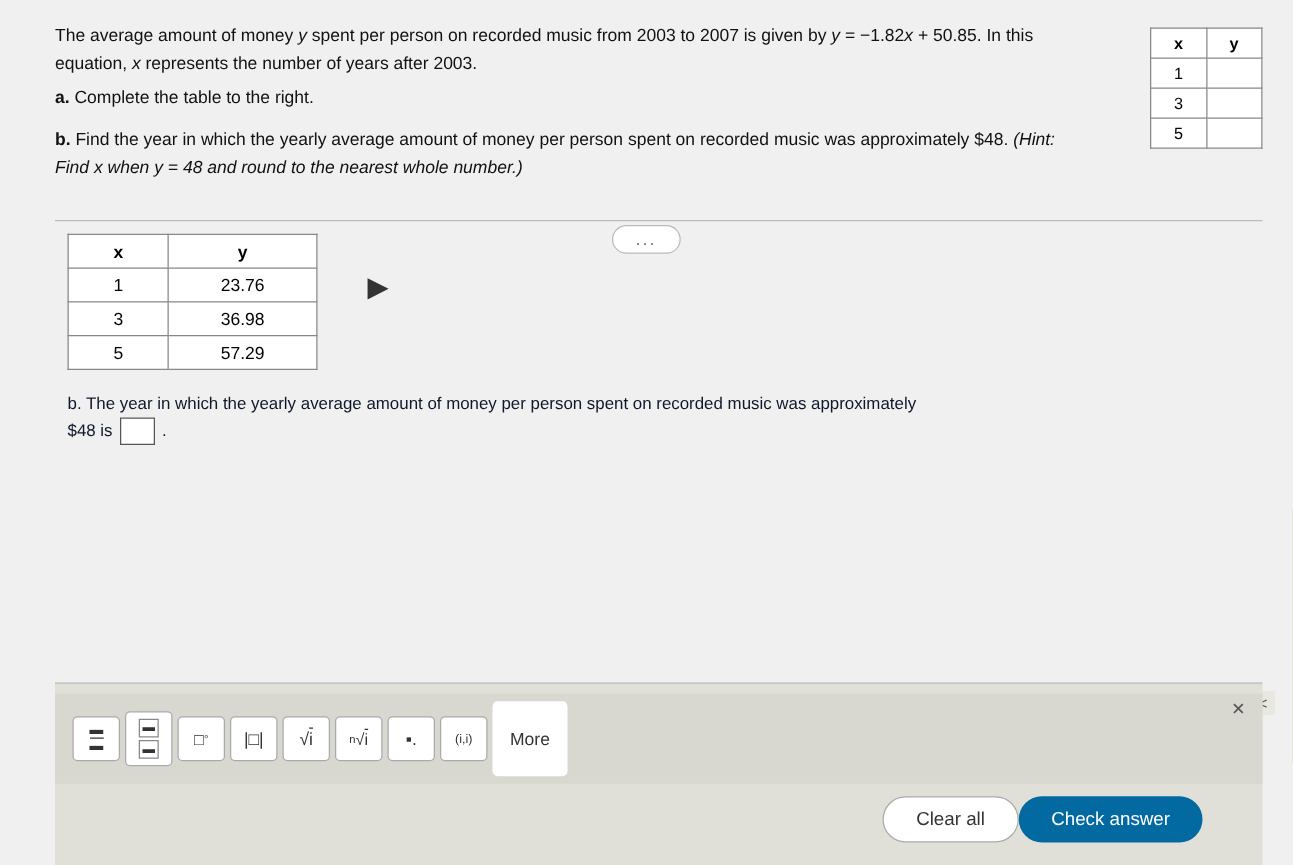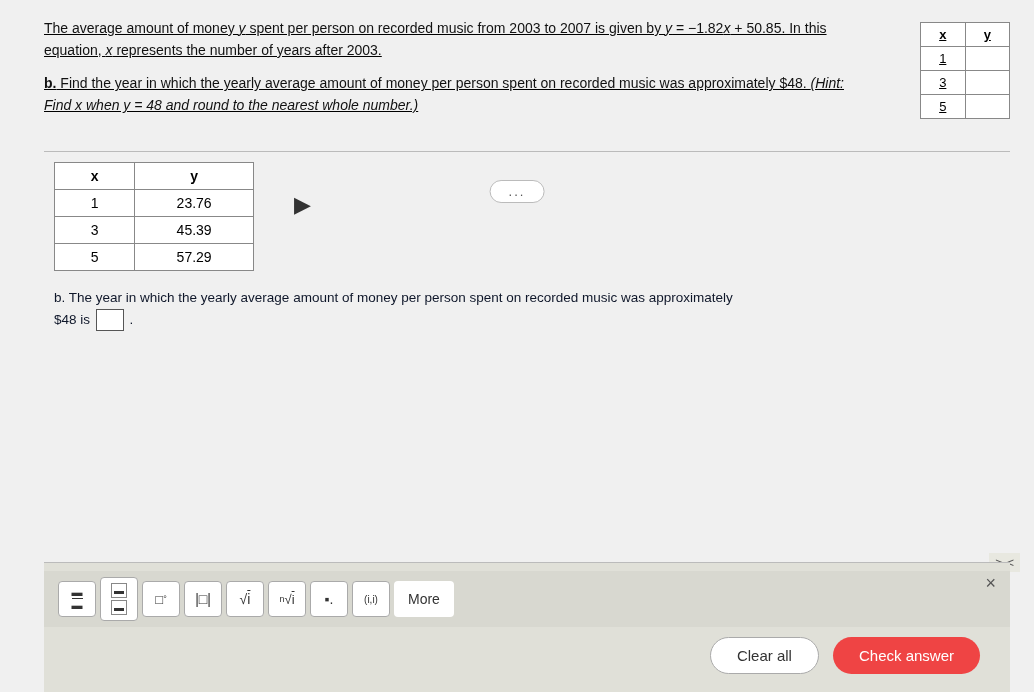--- a/index.html
+++ b/index.html
@@ -44,7 +44,6 @@
       display: flex;
       align-items: flex-start;
       gap: 16px;
-      text-decoration: underline;
     }
 
     .problem-text-block {

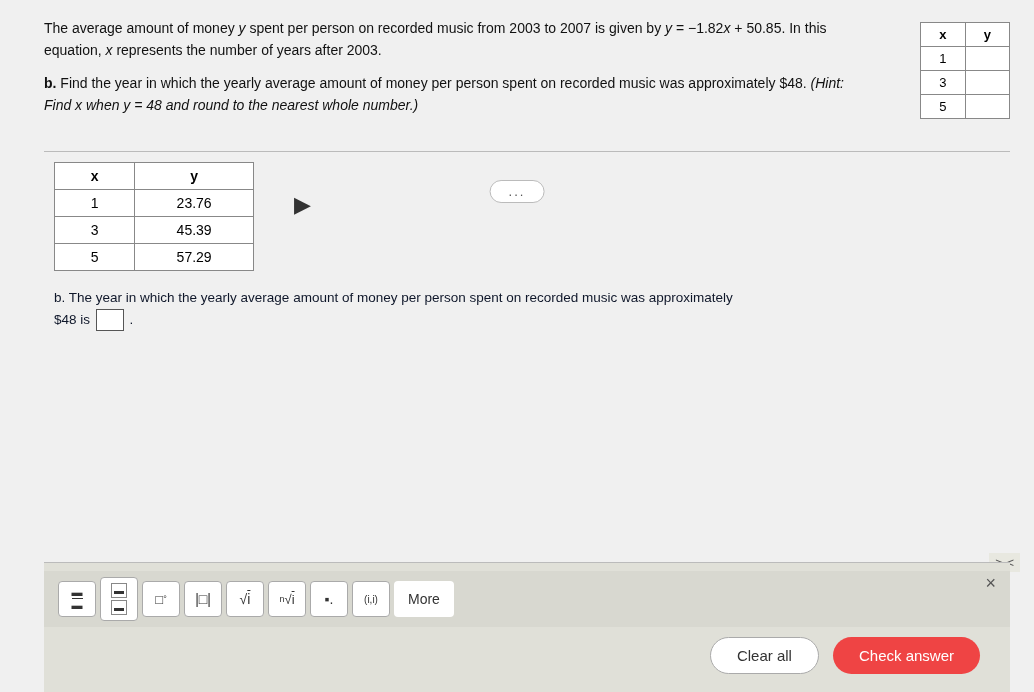--- a/index.html
+++ b/index.html
@@ -257,6 +257,9 @@
       <p class="problem-text">
         The average amount of money <i>y</i> spent per person on recorded music from 2003 to 2007 is given by <i>y</i> = −1.82<i>x</i> + 50.85. In this equation, <i>x</i> represents the number of years after 2003.
       </p>
+      <p class="problem-text" style="margin-top:6px;">
+        <span class="bold">a.</span> Complete the table to the right.
+      </p>
       <p class="problem-text" style="margin-top:12px;">
         <span class="bold">b.</span> Find the year in which the yearly average amount of money per person spent on recorded music was approximately $48. <span class="italic">(Hint: Find x when y = 48 and round to the nearest whole number.)</span>
       </p>

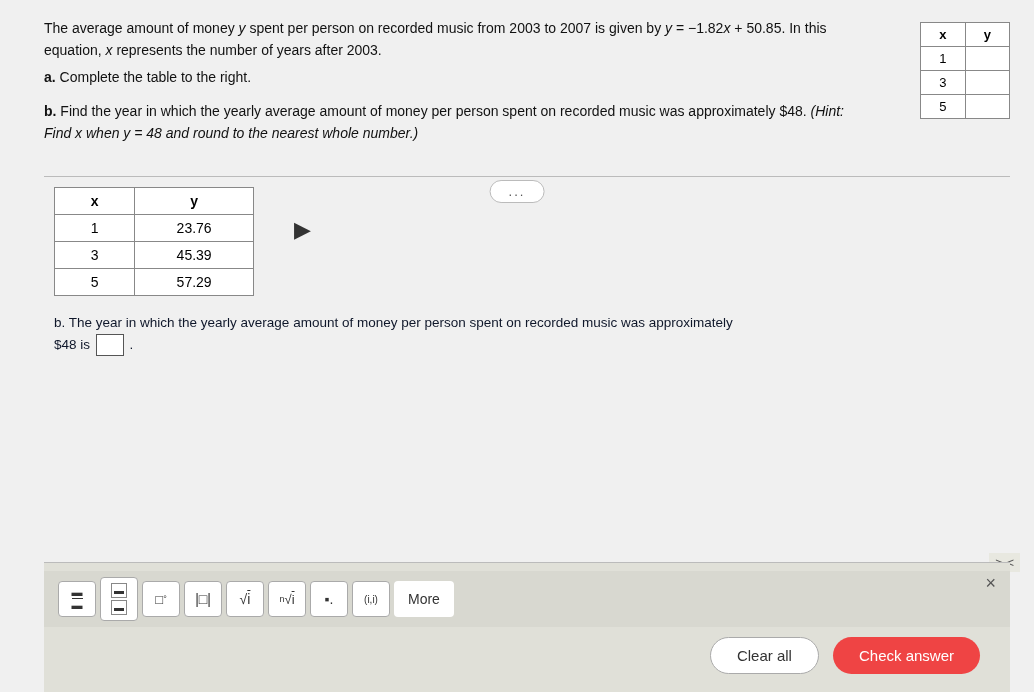--- a/index.html
+++ b/index.html
@@ -313,7 +313,7 @@
           </tr>
           <tr>
             <td>3</td>
-            <td>45.39</td>
+            <td>36.98</td>
           </tr>
           <tr>
             <td>5</td>

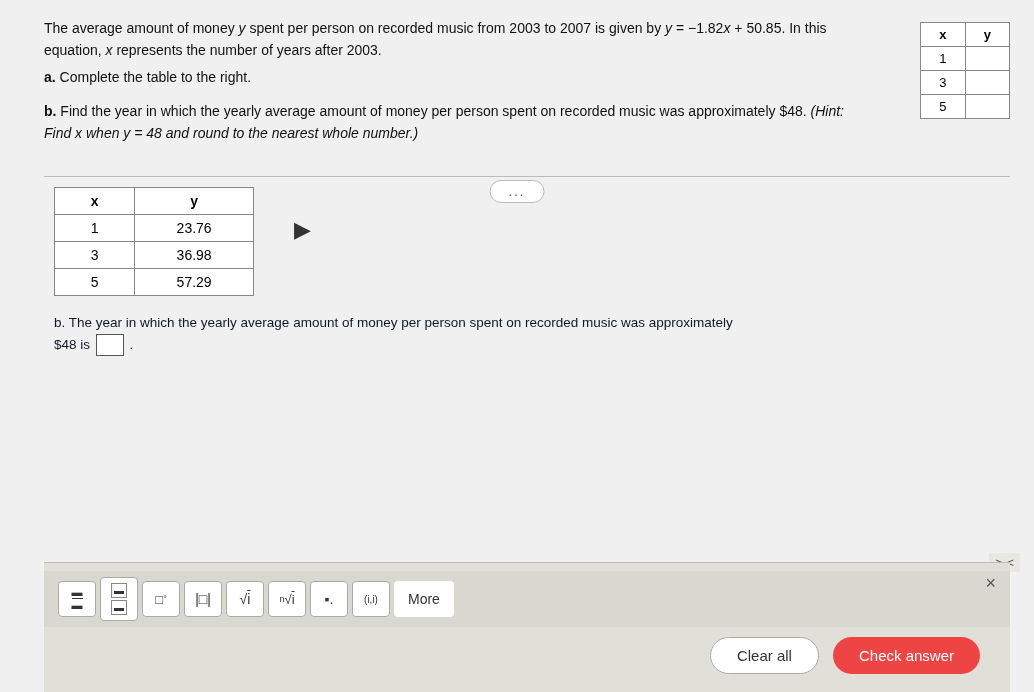--- a/index.html
+++ b/index.html
@@ -165,7 +165,7 @@
       background: white;
       border: none;
       border-radius: 4px;
-      padding: 6px 14px;
+      padding: 22px 14px;
       font-size: 14px;
       cursor: pointer;
       min-height: 36px;

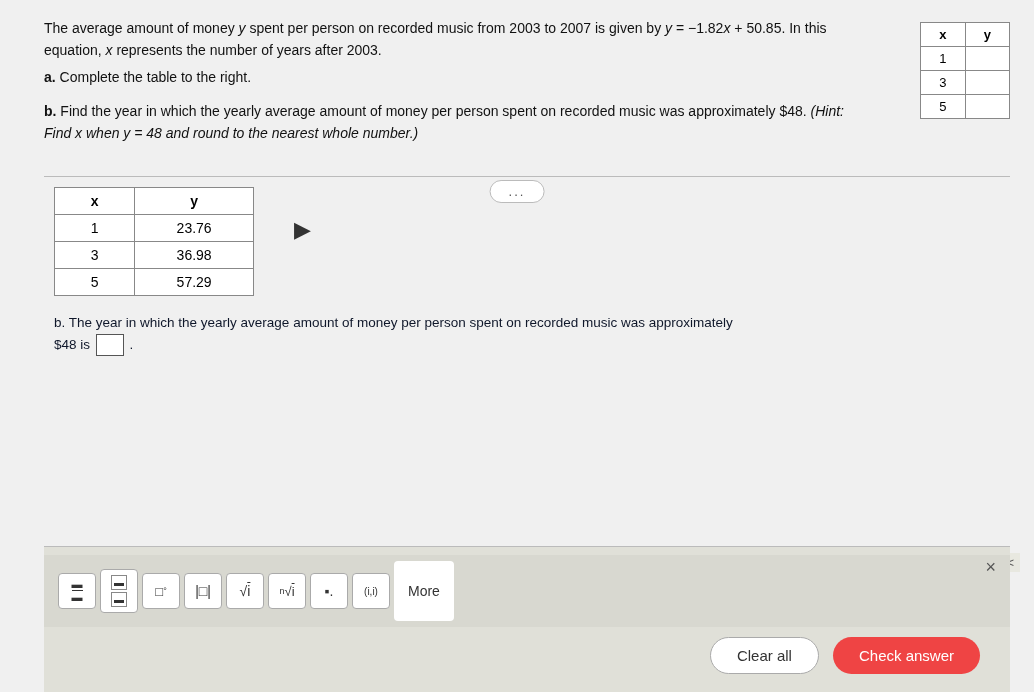--- a/index.html
+++ b/index.html
@@ -177,8 +177,7 @@
       display: flex;
       align-items: flex-end;
       justify-content: flex-end;
-      gap: 14px;
-      padding: 10px 30px 10px 0;
+      padding: 10px 48px 10px 0;
       width: 100%;
     }
 

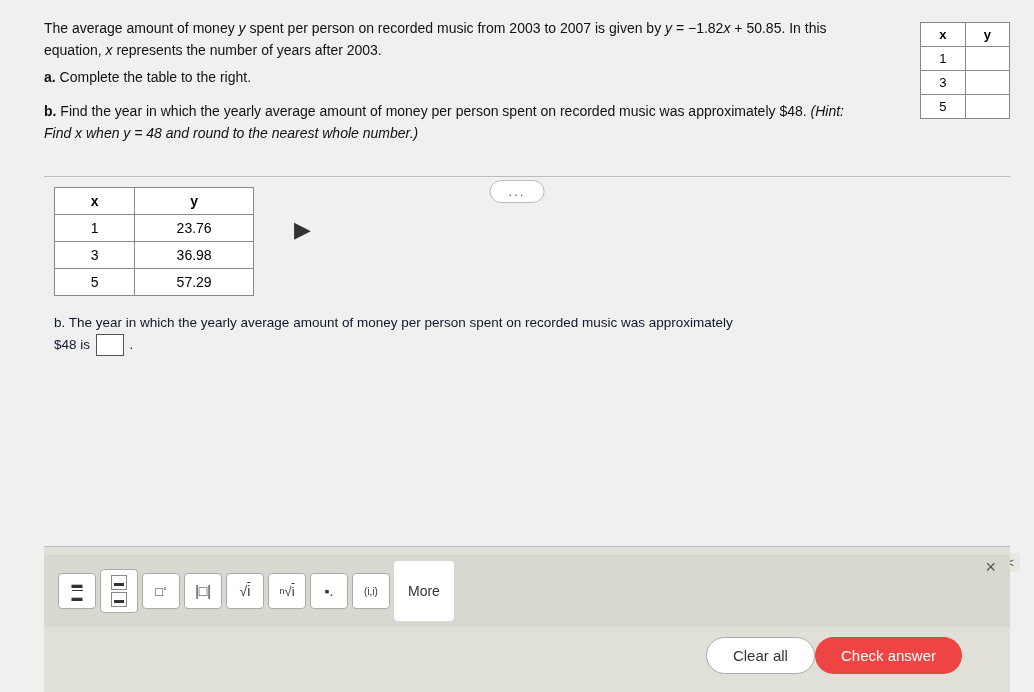--- a/index.html
+++ b/index.html
@@ -192,7 +192,7 @@
     }
 
     .check-answer-btn {
-      background: #ef4444;
+      background: #0369a1;
       border: none;
       border-radius: 24px;
       padding: 10px 26px;

